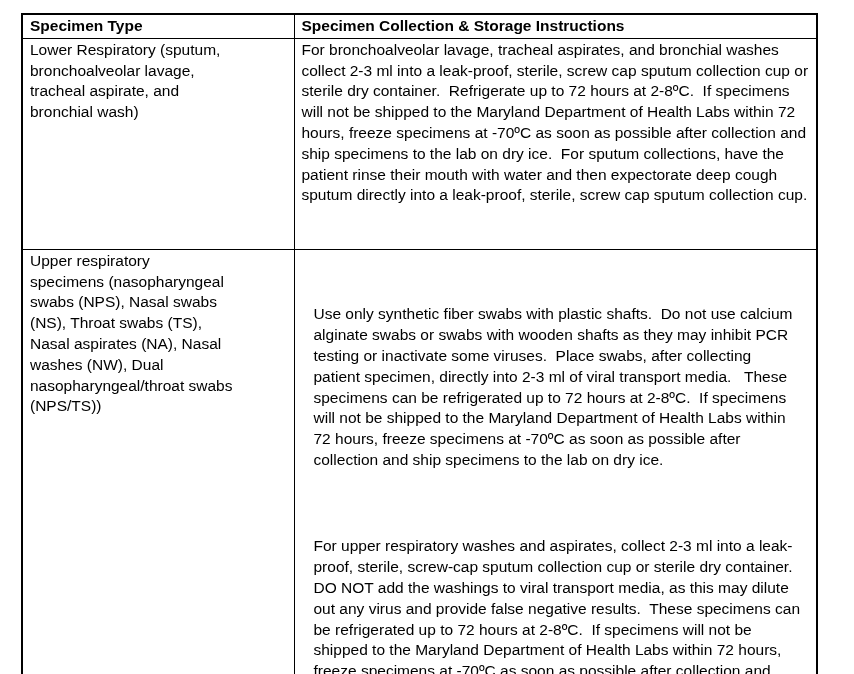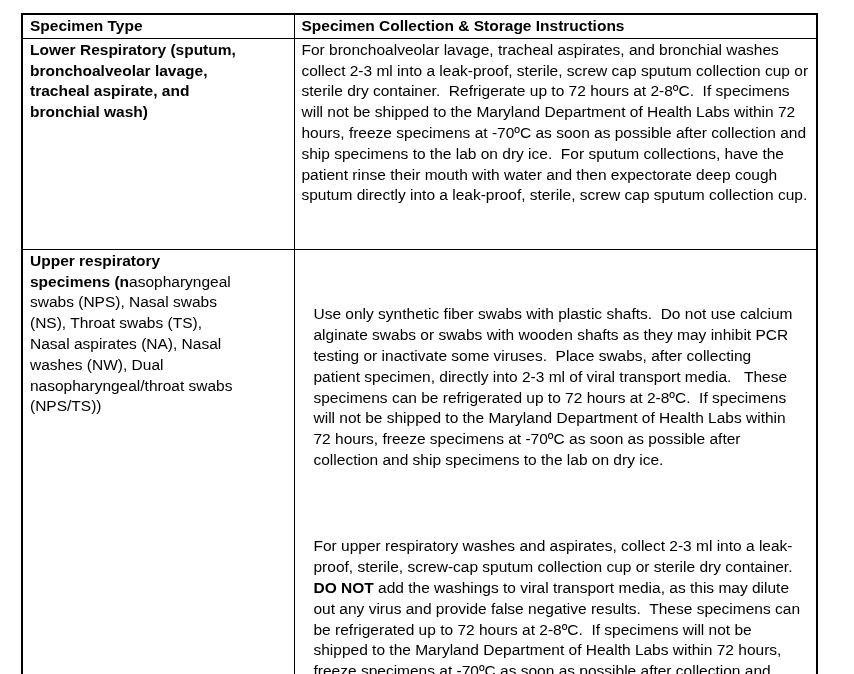--- a/index.html
+++ b/index.html
@@ -42,7 +42,7 @@
   }
   tr.row-lower { height: 211px; }
   tr.row-upper { height: 401px; }
-  .bold { font-weight: bold; }
+  .bold { font-weight: normal; }
   .para { margin: 12px; }
 </style>
 </head>

